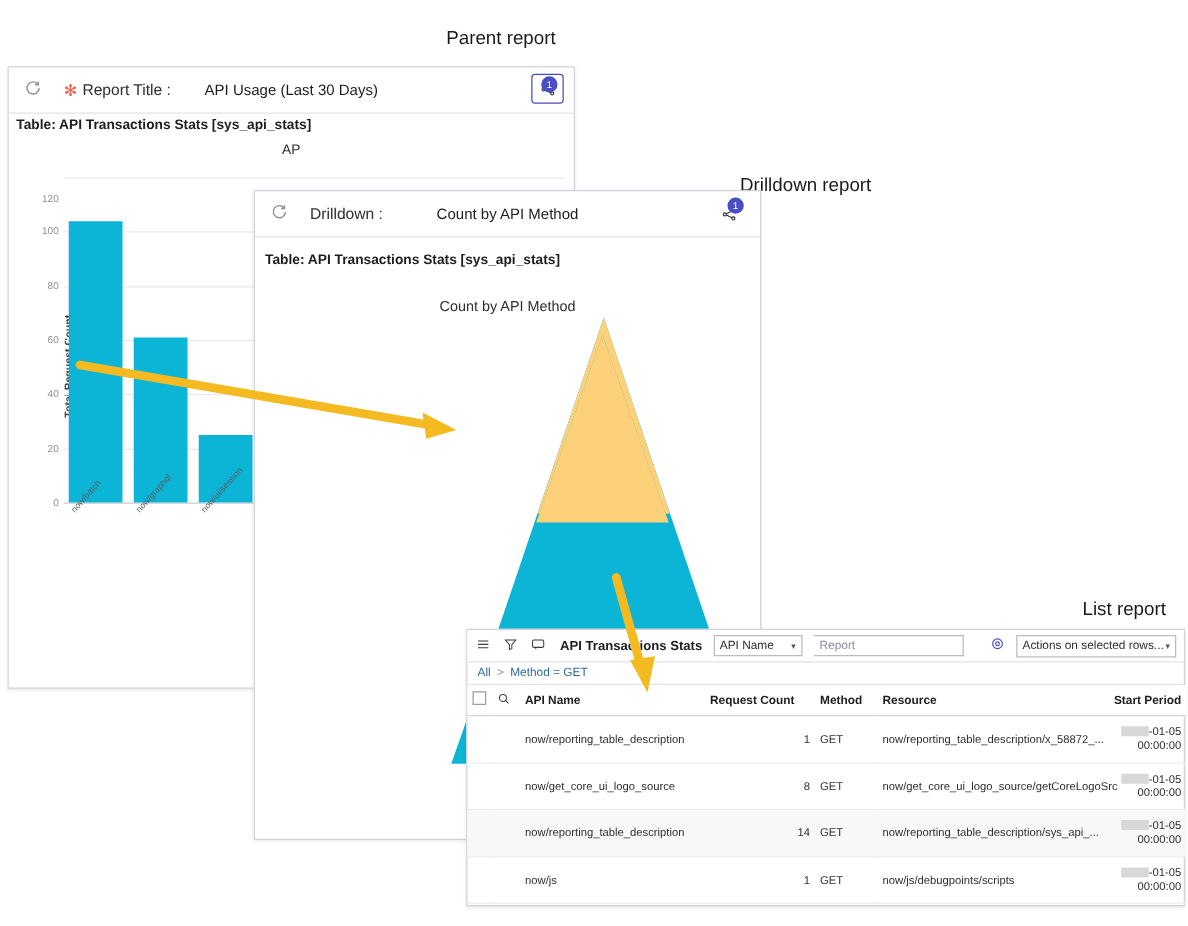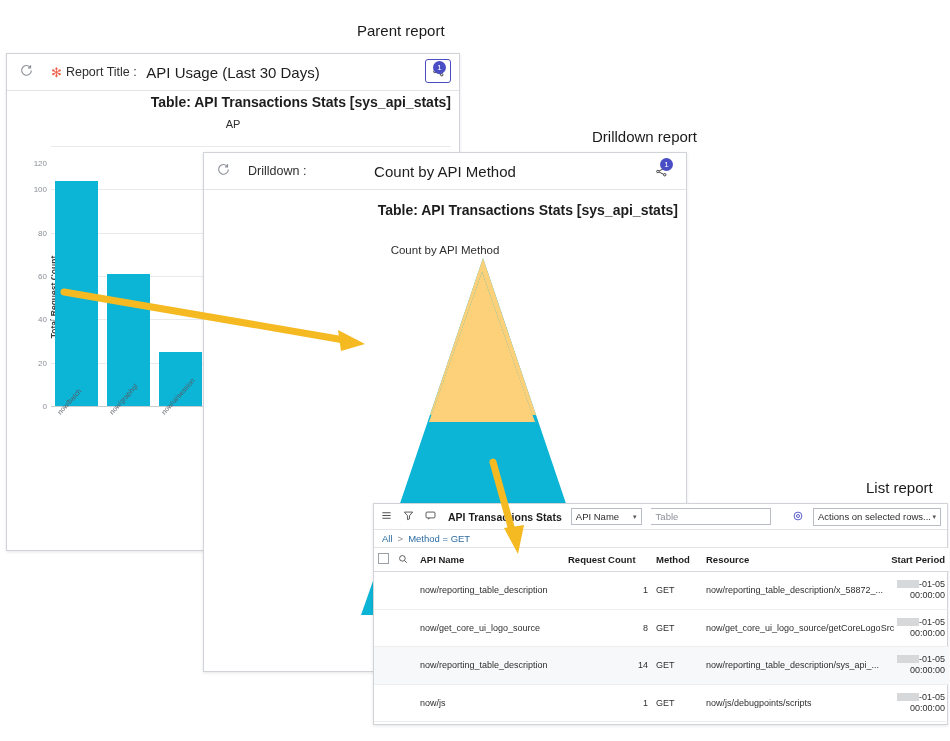--- a/index.html
+++ b/index.html
@@ -48,7 +48,7 @@
   .asterisk { color:#f0614d; font-size:13px; line-height:1; }
   .rep-head .ttl {
     position:absolute; left:0; right:0; text-align:center;
-    font-size:15px; color:#1d1d1d; pointer-events:none;
+    font-size:12px; color:#1d1d1d; pointer-events:none;
   }
   .share-box {
     position:absolute; right:8px; top:5px;

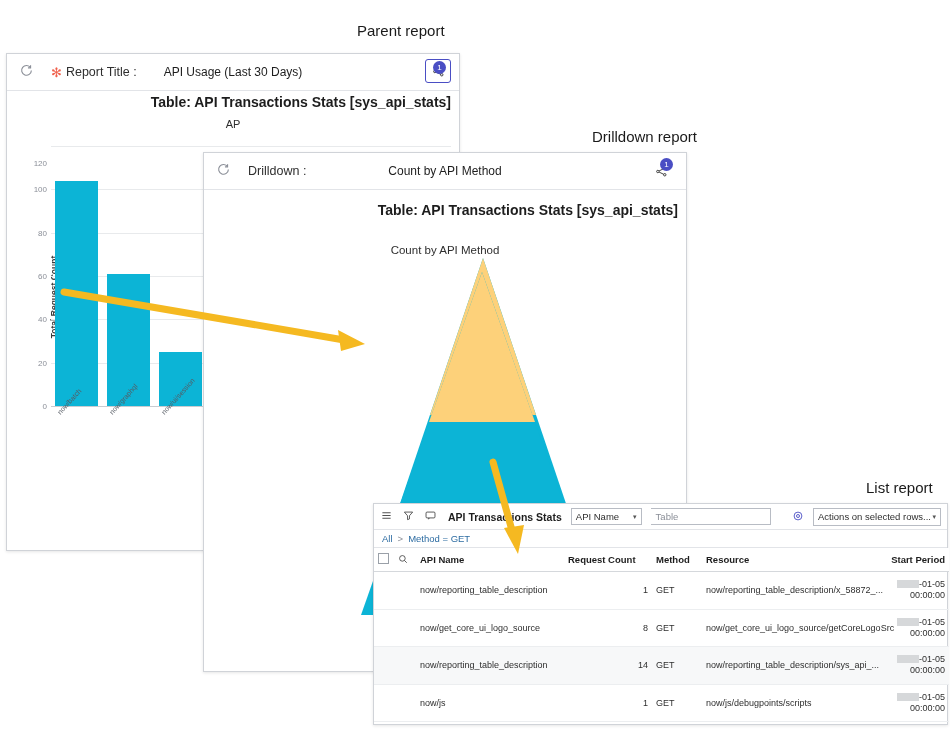--- a/index.html
+++ b/index.html
@@ -72,9 +72,8 @@
   .ask-row .txt { margin-left:14px; }
 
   .table-line {
-    font-size:14px; font-weight:bold; color:#1d1d1d;
+    font-size:11px; font-weight:bold; color:#1d1d1d;
     padding:3px 8px 4px 6px;
-    text-align:right;
   }
   .filter-line {
     display:flex; align-items:center; padding:3px 8px 6px 8px;

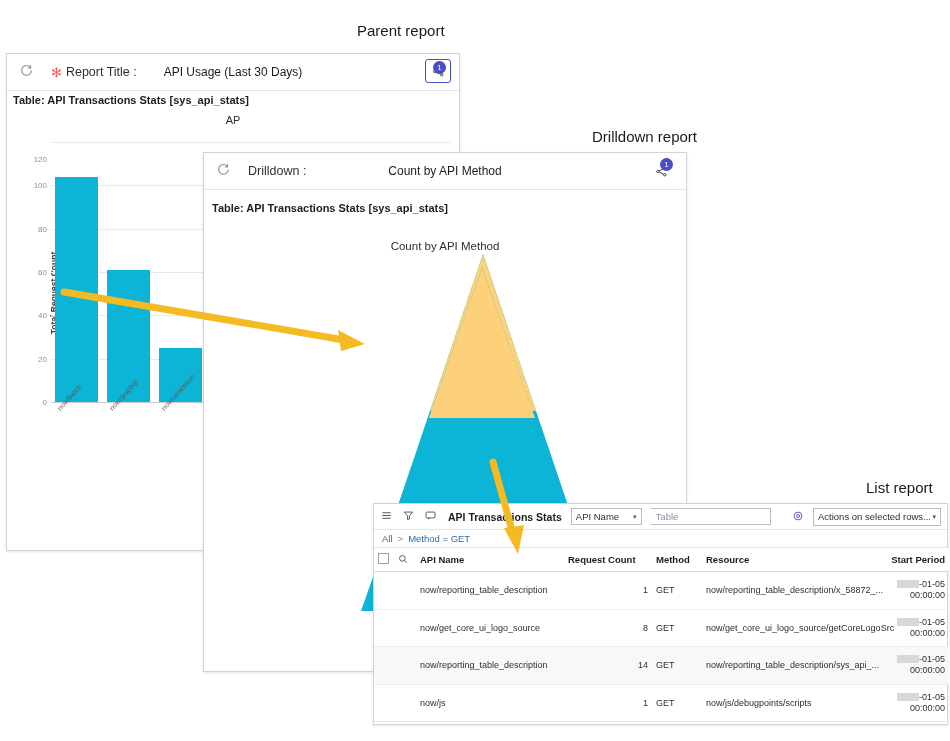--- a/index.html
+++ b/index.html
@@ -244,7 +244,7 @@
   </div>
 </div>
 
-<div class="caption" style="left:592px; top:128px;">Drilldown report</div>
+<div class="caption" style="left:592px; top:140px;">Drilldown report</div>
 
 <div class="panel" id="drilldown-report">
 

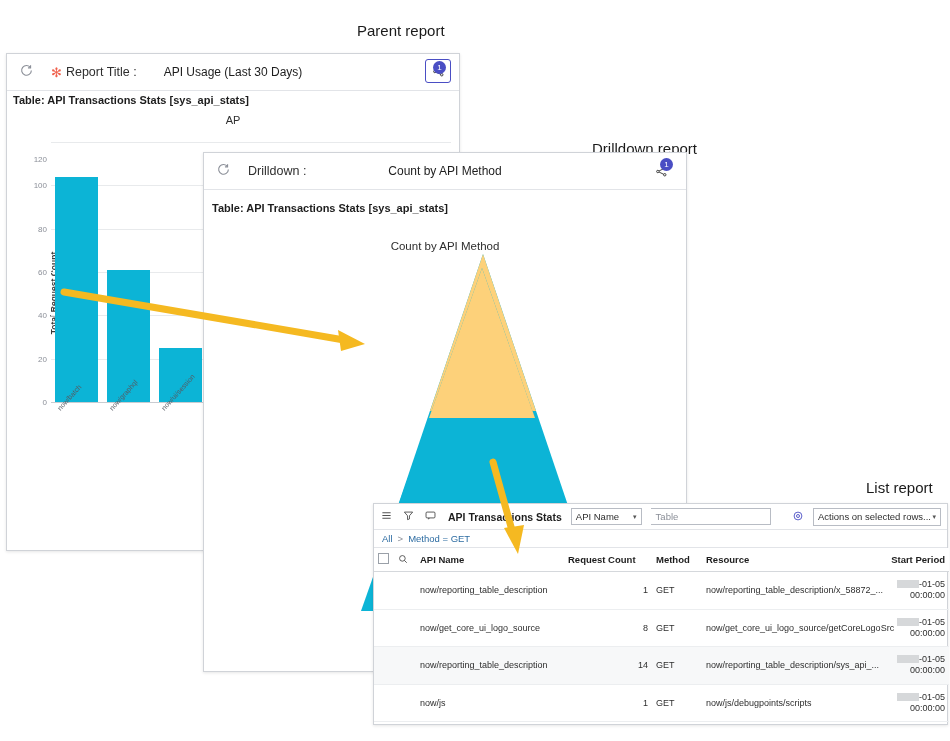--- a/index.html
+++ b/index.html
@@ -117,7 +117,7 @@
   }
 
   
-  #drilldown-report { left:203px; top:152px; width:484px; height:520px; }
+  #drilldown-report { left:203px; top:152px; width:406px; height:520px; }
   .pyr-wrap { position:relative; width:100%; height:420px; }
 
   

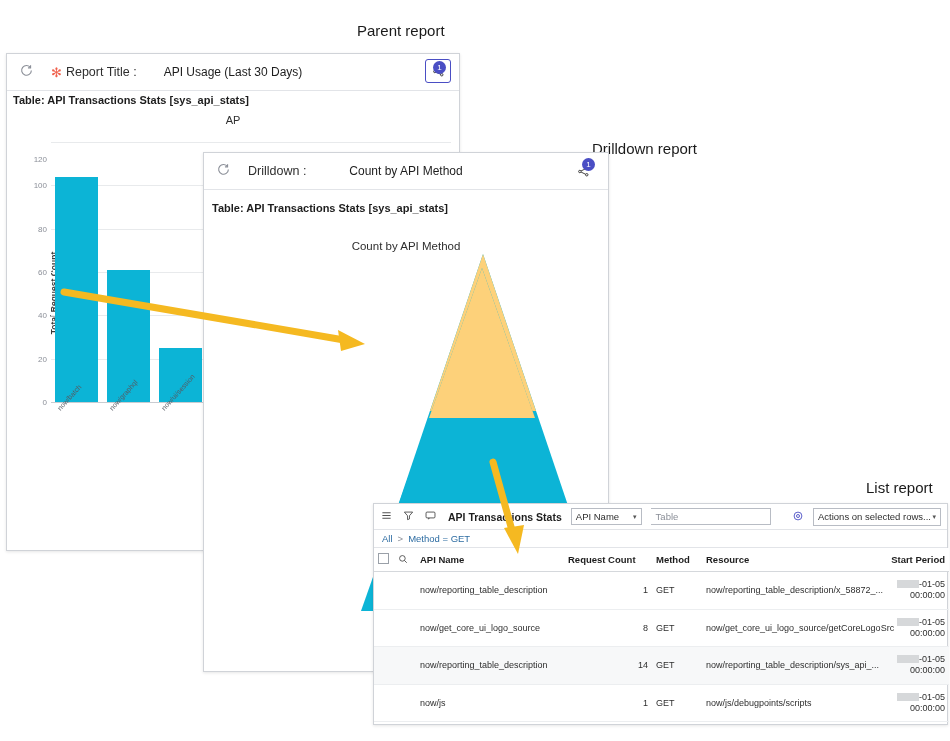--- a/index.html
+++ b/index.html
@@ -313,7 +313,7 @@
       <span>API Name</span>
       <span style="font-size:7px; color:#555;">▾</span>
     </span>
-    <span class="tb-search">Table</span>
+    <span class="tb-search">Report</span>
     <span class="tb-spacer"></span>
     <span class="tb-gear">
       <svg width="12" height="12" viewBox="0 0 16 16">

